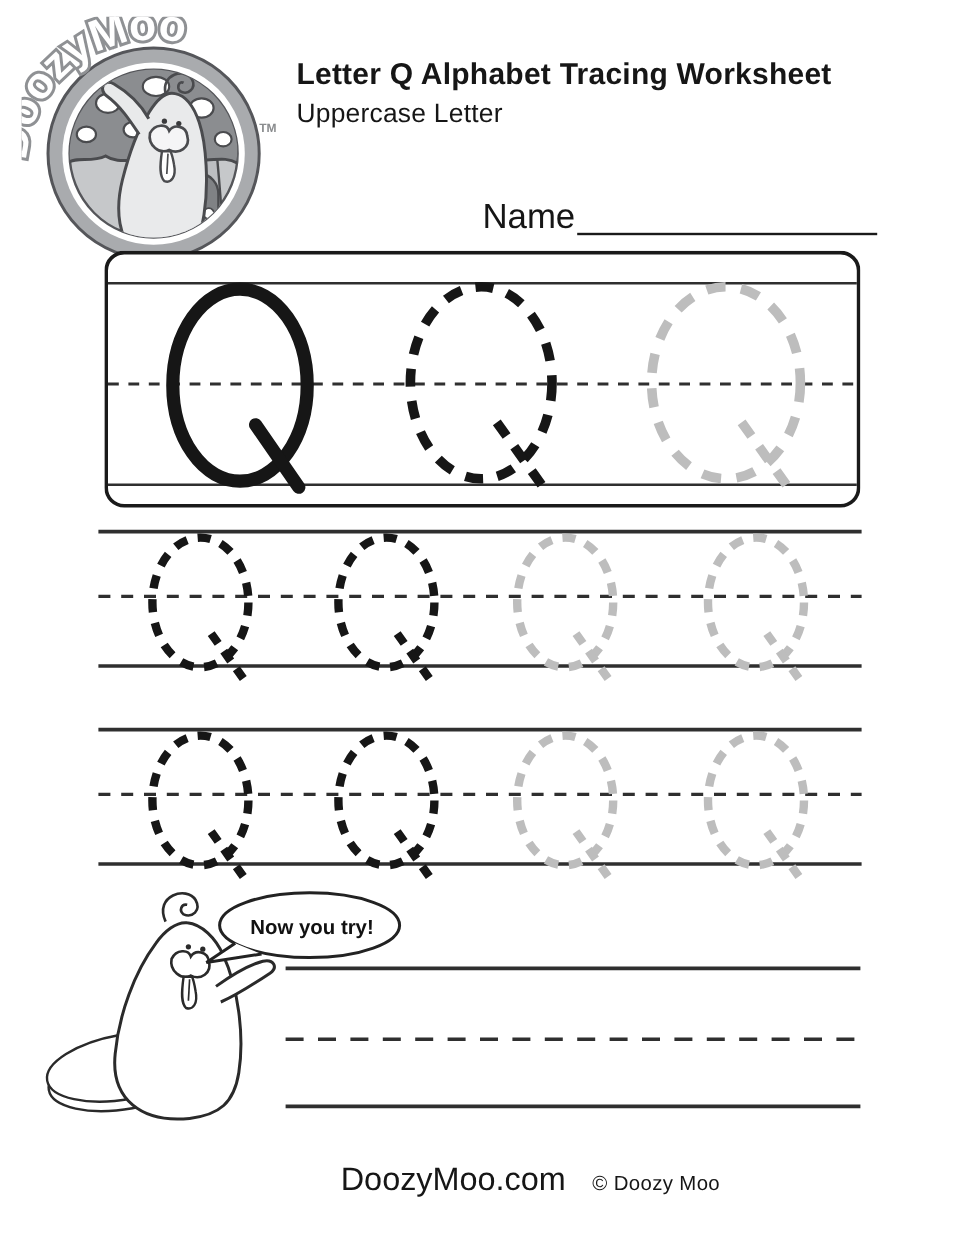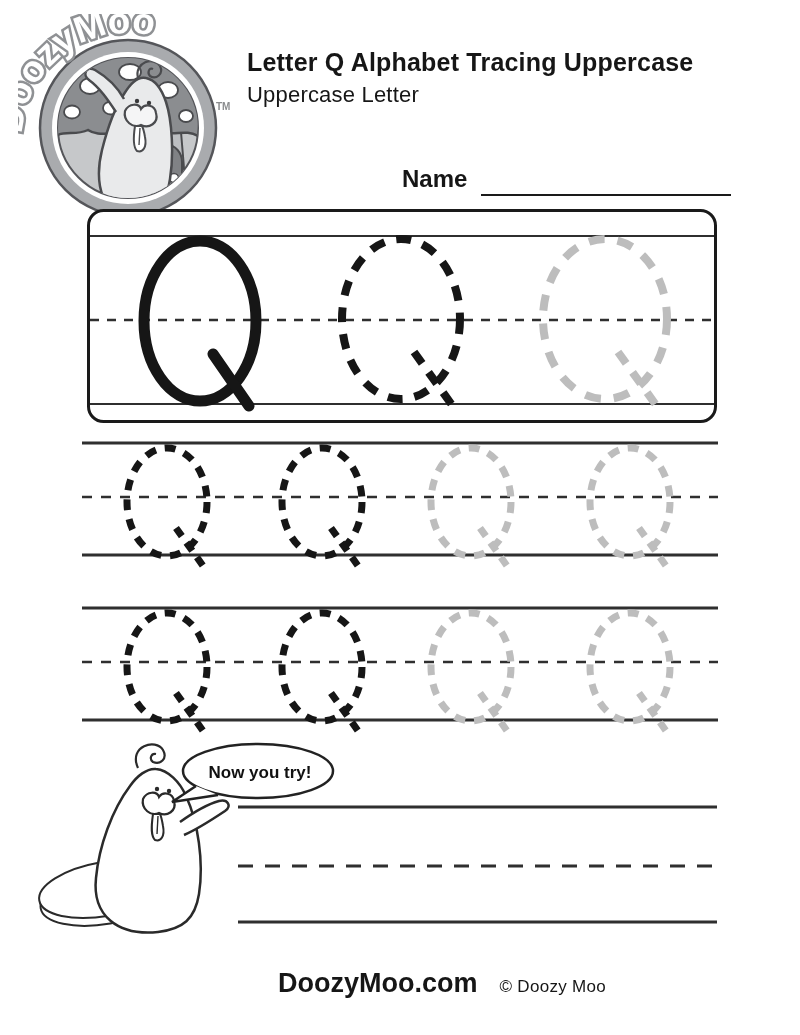--- a/index.html
+++ b/index.html
@@ -67,7 +67,7 @@
   <text x="198" y="96" font-size="10" fill="#8a8c8e" font-weight="700">TM</text>
 </svg>
 
-<div class="abs title" style="left:247px;top:48px">Letter Q Alphabet Tracing Uppercase</div>
+<div class="abs title" style="left:247px;top:48px">Letter Q Alphabet Tracing Worksheet</div>
 <div class="abs subtitle" style="left:247px;top:82px">Uppercase Letter</div>
 
 <div class="abs name-label" style="left:402px;top:165px">Name</div>

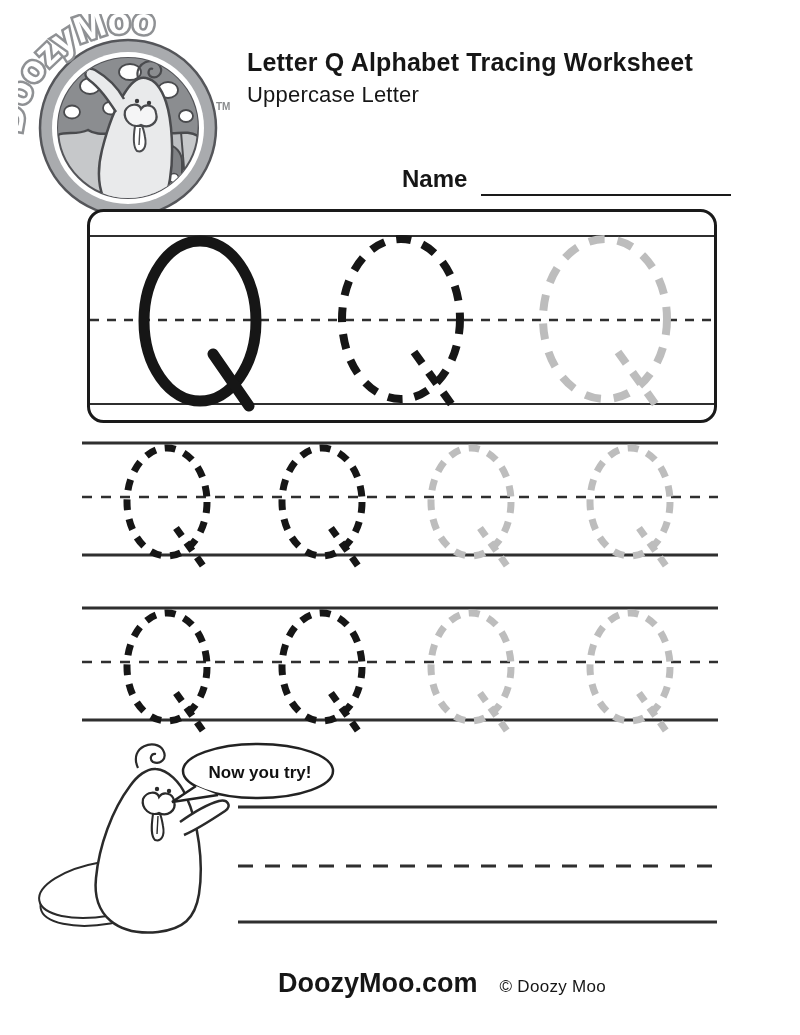--- a/index.html
+++ b/index.html
@@ -8,7 +8,7 @@
   .abs{position:absolute;}
   .title{font-size:25px;font-weight:700;letter-spacing:.2px;white-space:nowrap;}
   .subtitle{font-size:22px;font-weight:400;letter-spacing:.2px;}
-  .name-label{font-size:24px;font-weight:700;}
+  .name-label{font-size:29px;font-weight:400;}
   .name-line{border-bottom:2.5px solid #1a1a1a;}
   .footer{left:0;right:0;top:968px;display:flex;justify-content:center;
           align-items:baseline;gap:22px;transform:translateX(42px);}

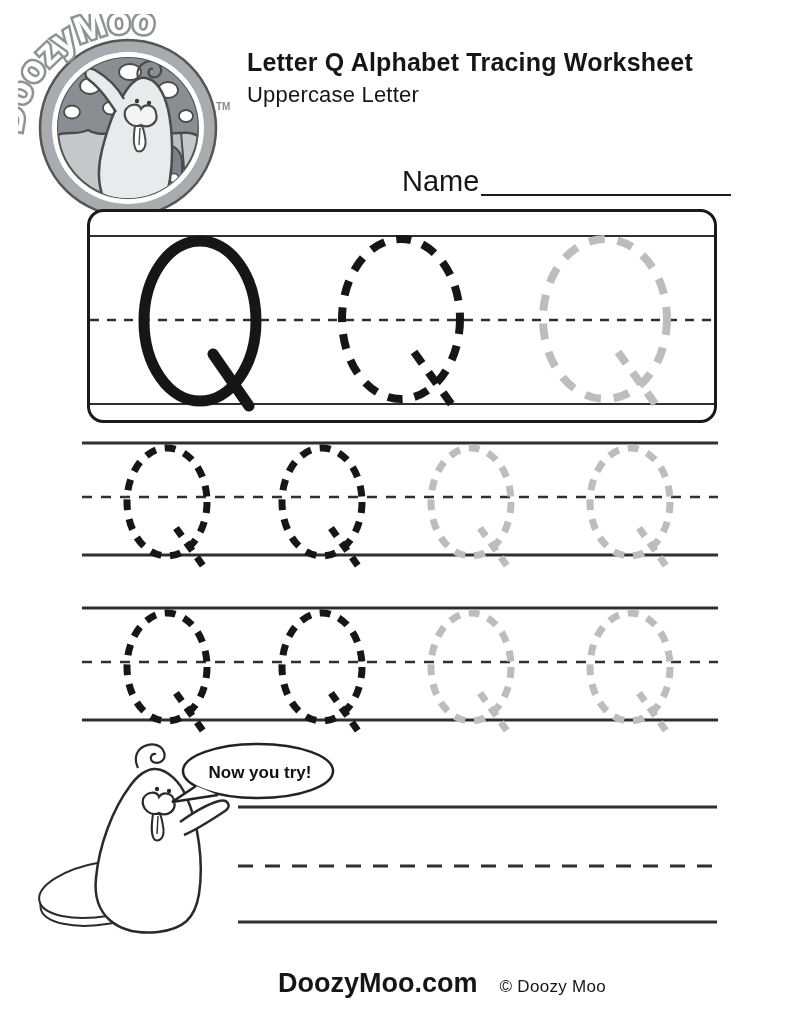--- a/index.html
+++ b/index.html
@@ -12,7 +12,7 @@
   .name-line{border-bottom:2.5px solid #1a1a1a;}
   .footer{left:0;right:0;top:968px;display:flex;justify-content:center;
           align-items:baseline;gap:22px;transform:translateX(42px);}
-  .site{font-size:27px;font-weight:700;}
+  .site{font-size:27px;font-weight:400;}
   .copy{font-size:17px;font-weight:400;letter-spacing:.3px;}
   svg text{font-family:"Liberation Sans",sans-serif;}
 </style>

